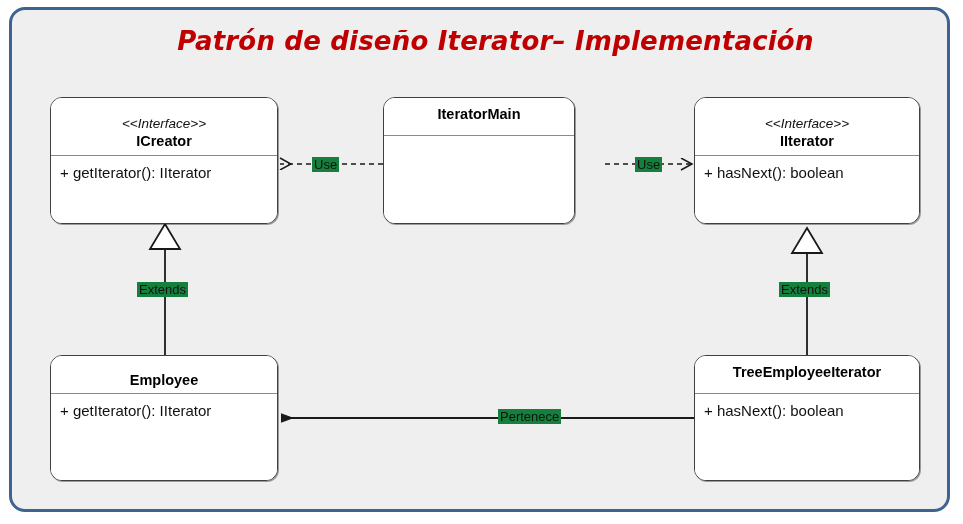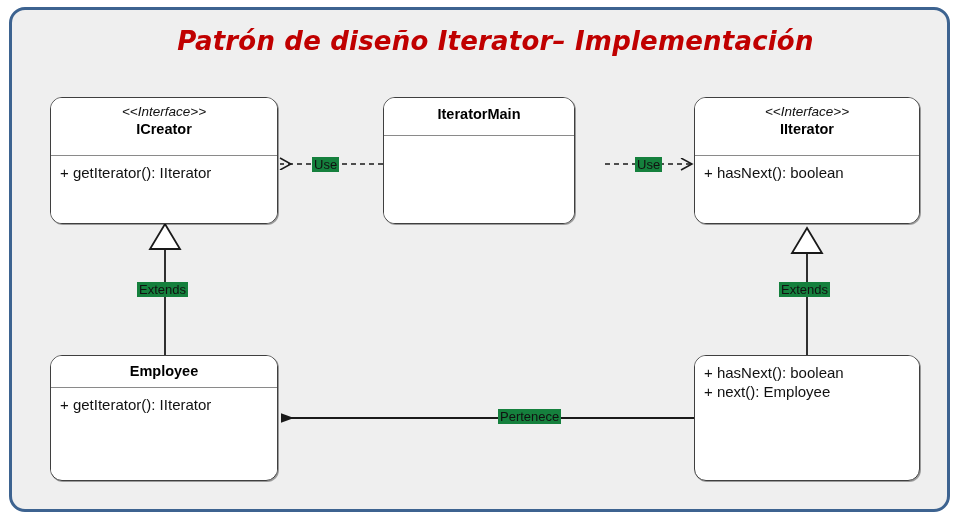--- a/index.html
+++ b/index.html
@@ -72,7 +72,7 @@
   }
   .uml-head {
     box-sizing: border-box;
-    padding-top: 6px;
+    padding-top: 18px;
     text-align: center;
     border-bottom: 1.4px solid #8a8a8a;
     background: #ffffff;

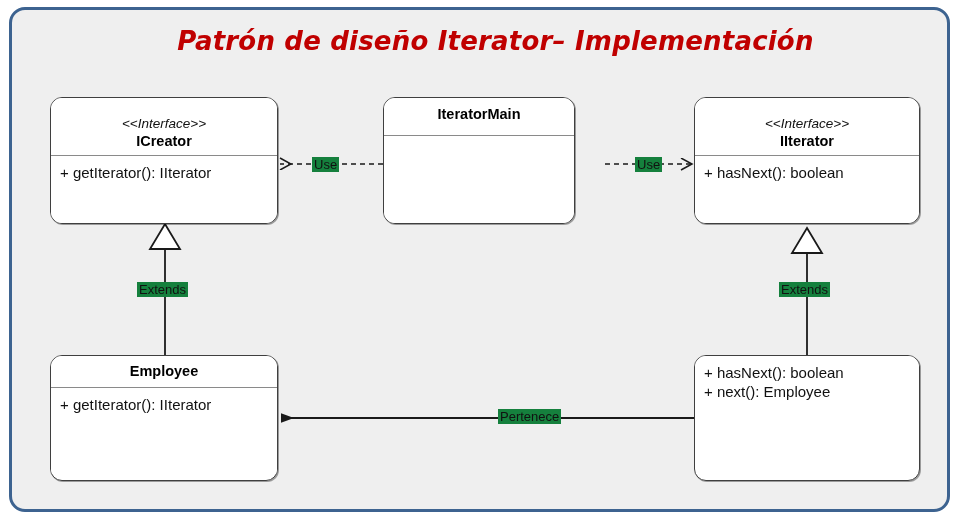--- a/index.html
+++ b/index.html
@@ -121,7 +121,7 @@
   #box-iiterator .uml-body { height: 67px; }
 
   #box-employee      { left: 50px;  top: 355px; width: 228px; height: 126px; }
-  #box-employee .uml-head { height: 32px; padding-top: 6px; }
+  #box-employee .uml-head { height: 38px; padding-top: 15px; }
   #box-employee .uml-body { height: 86px; }
 
   #box-treeiterator  { left: 694px; top: 355px; width: 226px; height: 126px; }

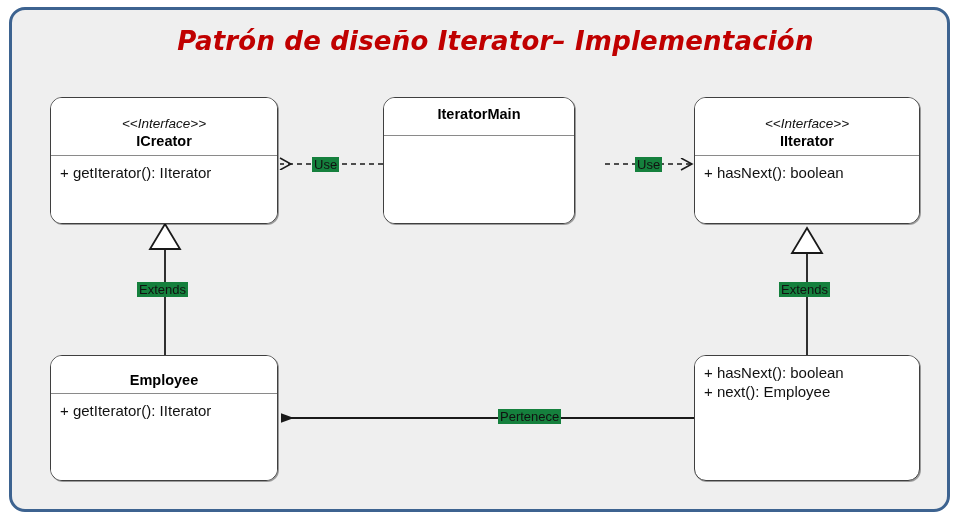--- a/index.html
+++ b/index.html
@@ -238,6 +238,9 @@
   </div>
 
   <div class="uml-box" id="box-treeiterator">
+    <div class="uml-head">
+      <span class="cls-name">TreeEmployeeIterator</span>
+    </div>
     <div class="uml-body">
       <div class="member">+ hasNext(): boolean</div>
       <div class="member">+ next(): Employee</div>

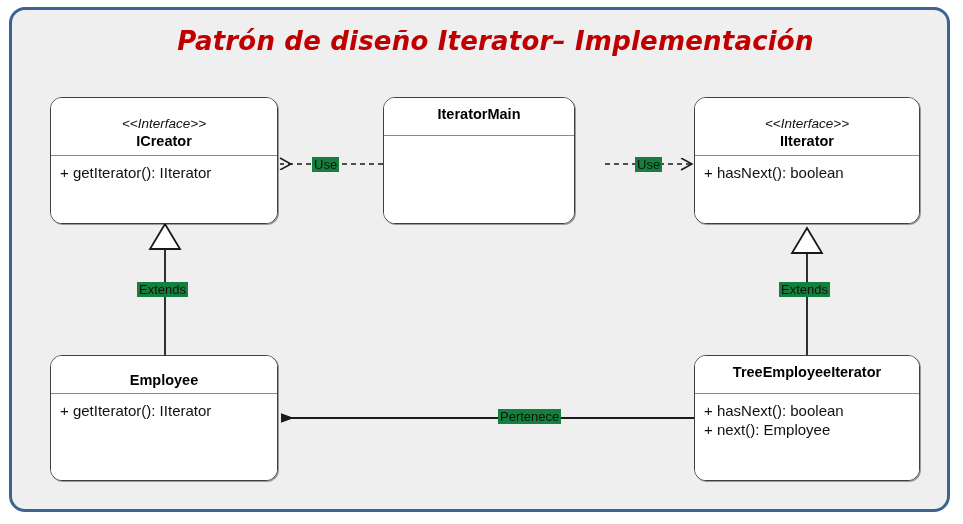--- a/index.html
+++ b/index.html
@@ -243,7 +243,6 @@
     </div>
     <div class="uml-body">
       <div class="member">+ hasNext(): boolean</div>
-      <div class="member">+ next(): Employee</div>
     </div>
   </div>
 

